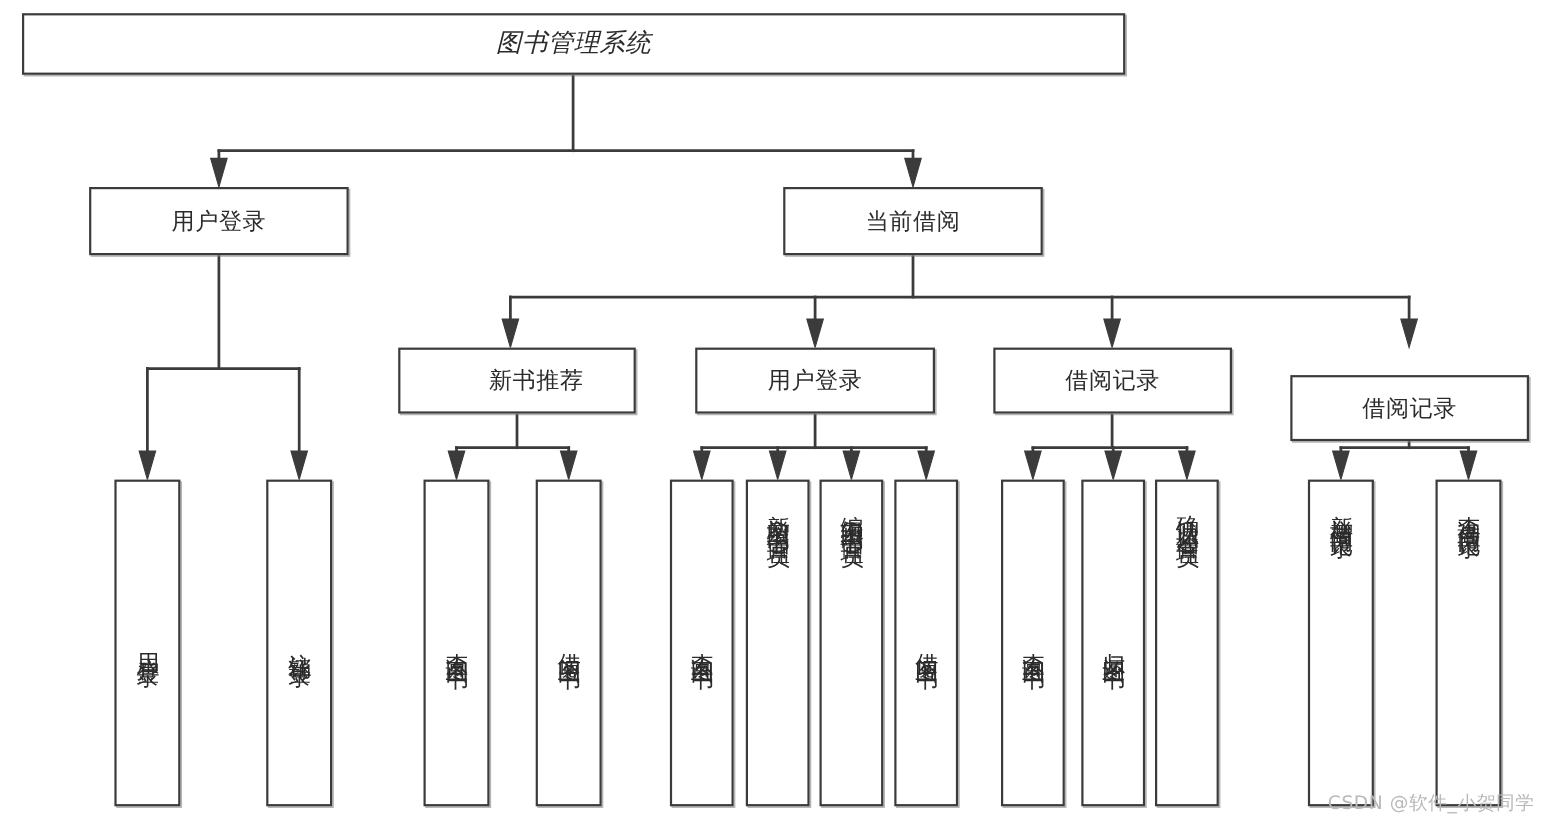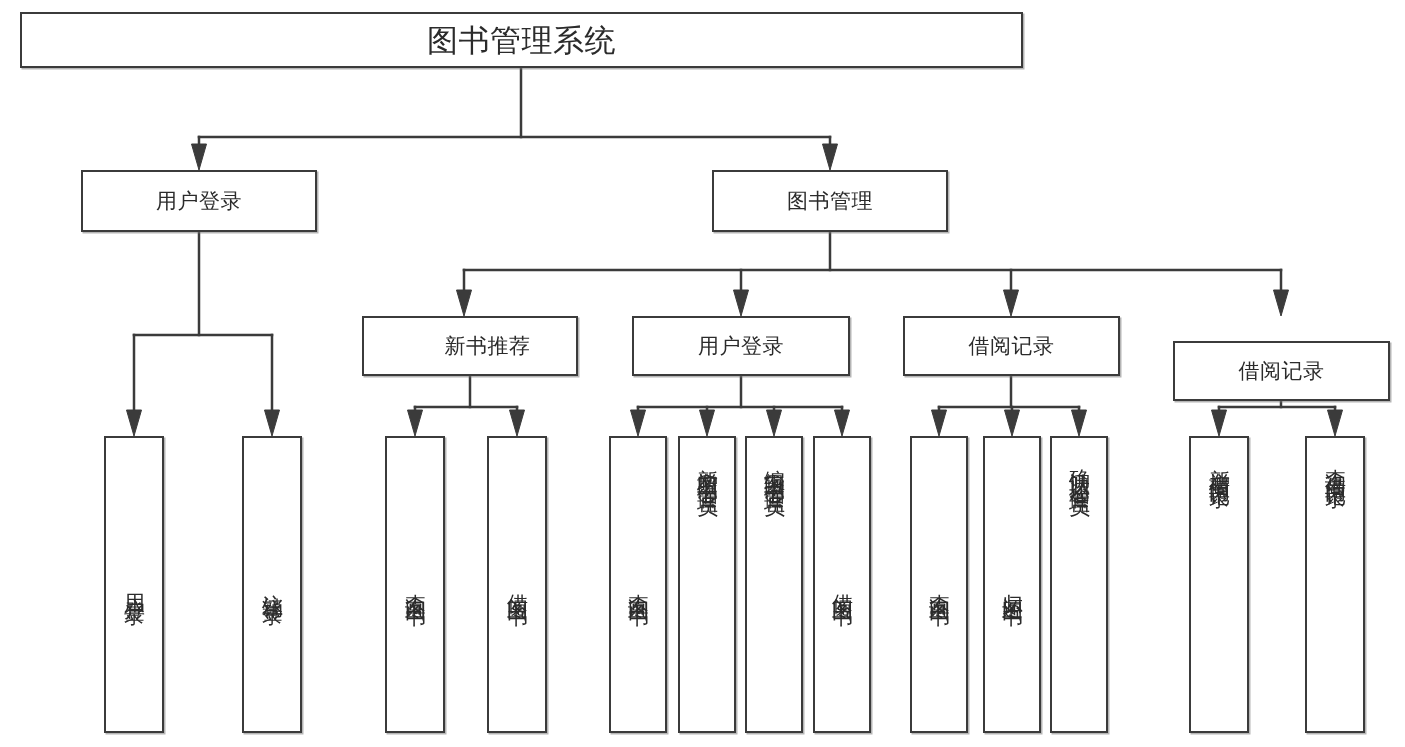--- a/index.html
+++ b/index.html
@@ -41,7 +41,7 @@
     line-height:1;
   }
   .node-box.vertical.centered{align-items:center;padding-top:0;}
-  #root-node .node-label{font-size:31px;}
+  #root-node .node-label{font-size:23px;font-style:italic;}
   #watermark{
     position:absolute;
     right:10px;

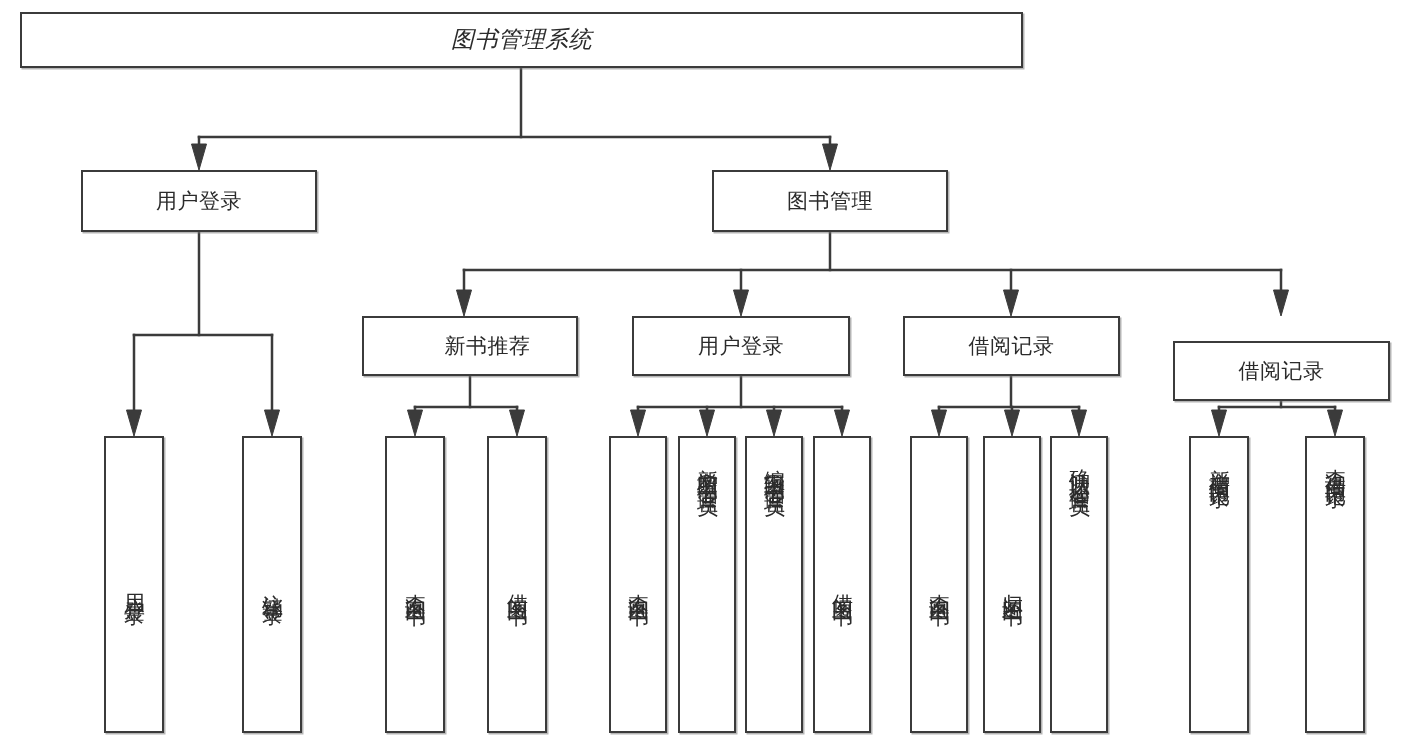--- a/index.html
+++ b/index.html
@@ -124,7 +124,7 @@
         <span class="node-label">用户登录</span>
       </div>
       <div class="node-box" style="left: 712px; top: 170px; width: 236px; height: 62px;">
-        <span class="node-label">图书管理</span>
+        <span class="node-label">当前借阅</span>
       </div>
       <div class="node-box" style="left: 362px; top: 316px; width: 216px; height: 60px; padding-left: 35px;">
         <span class="node-label">新书推荐</span>

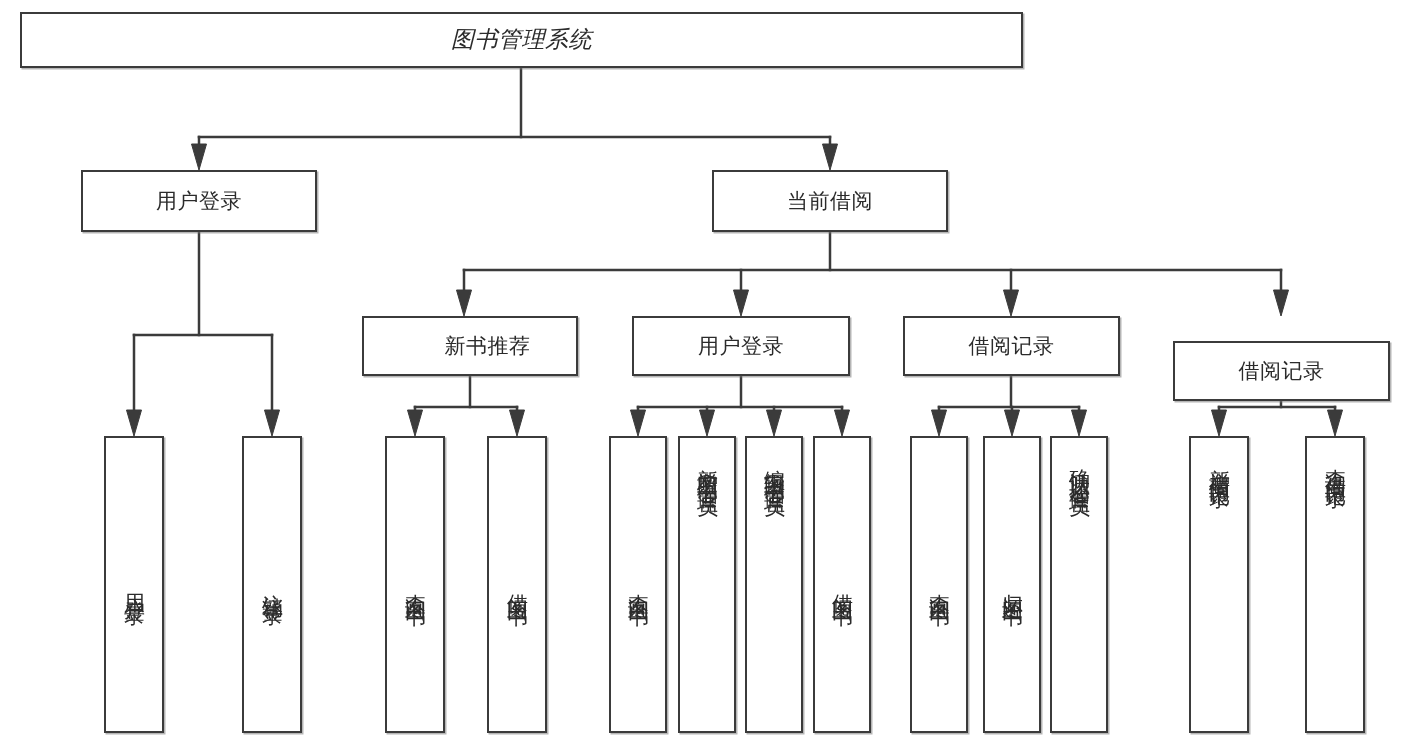--- a/index.html
+++ b/index.html
@@ -179,6 +179,7 @@
       </div>
     </div>
 
+  <div id="watermark">CSDN @软件_小贺同学</div>
 </div>
 
 </body></html>

